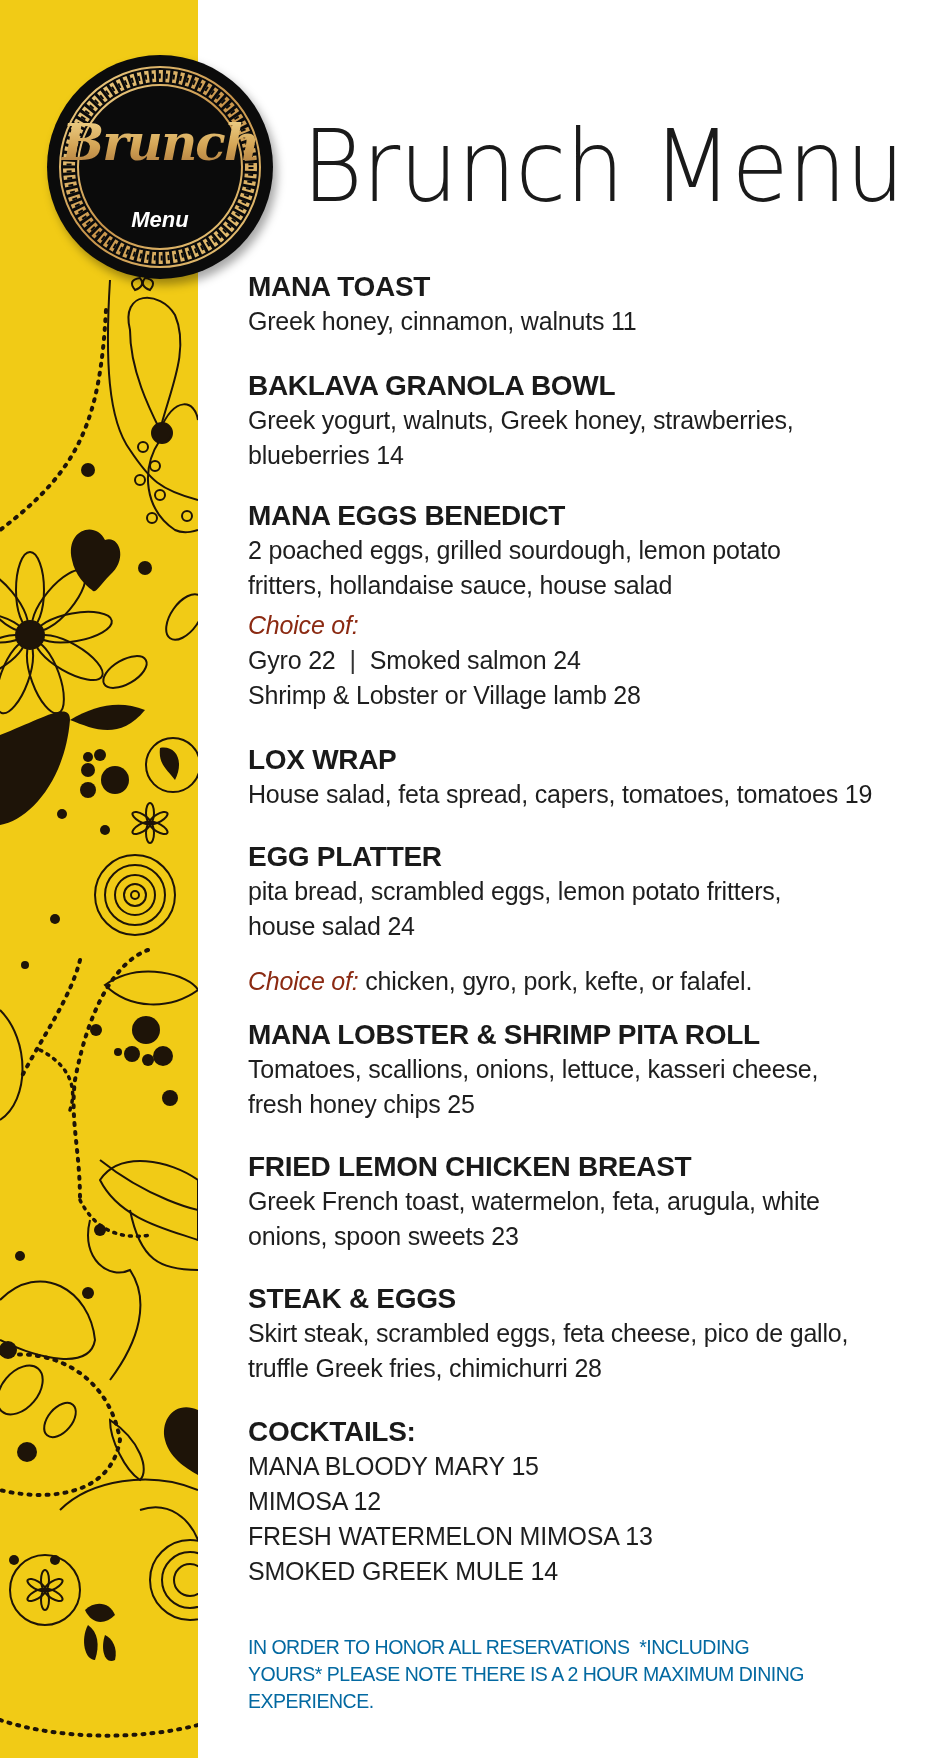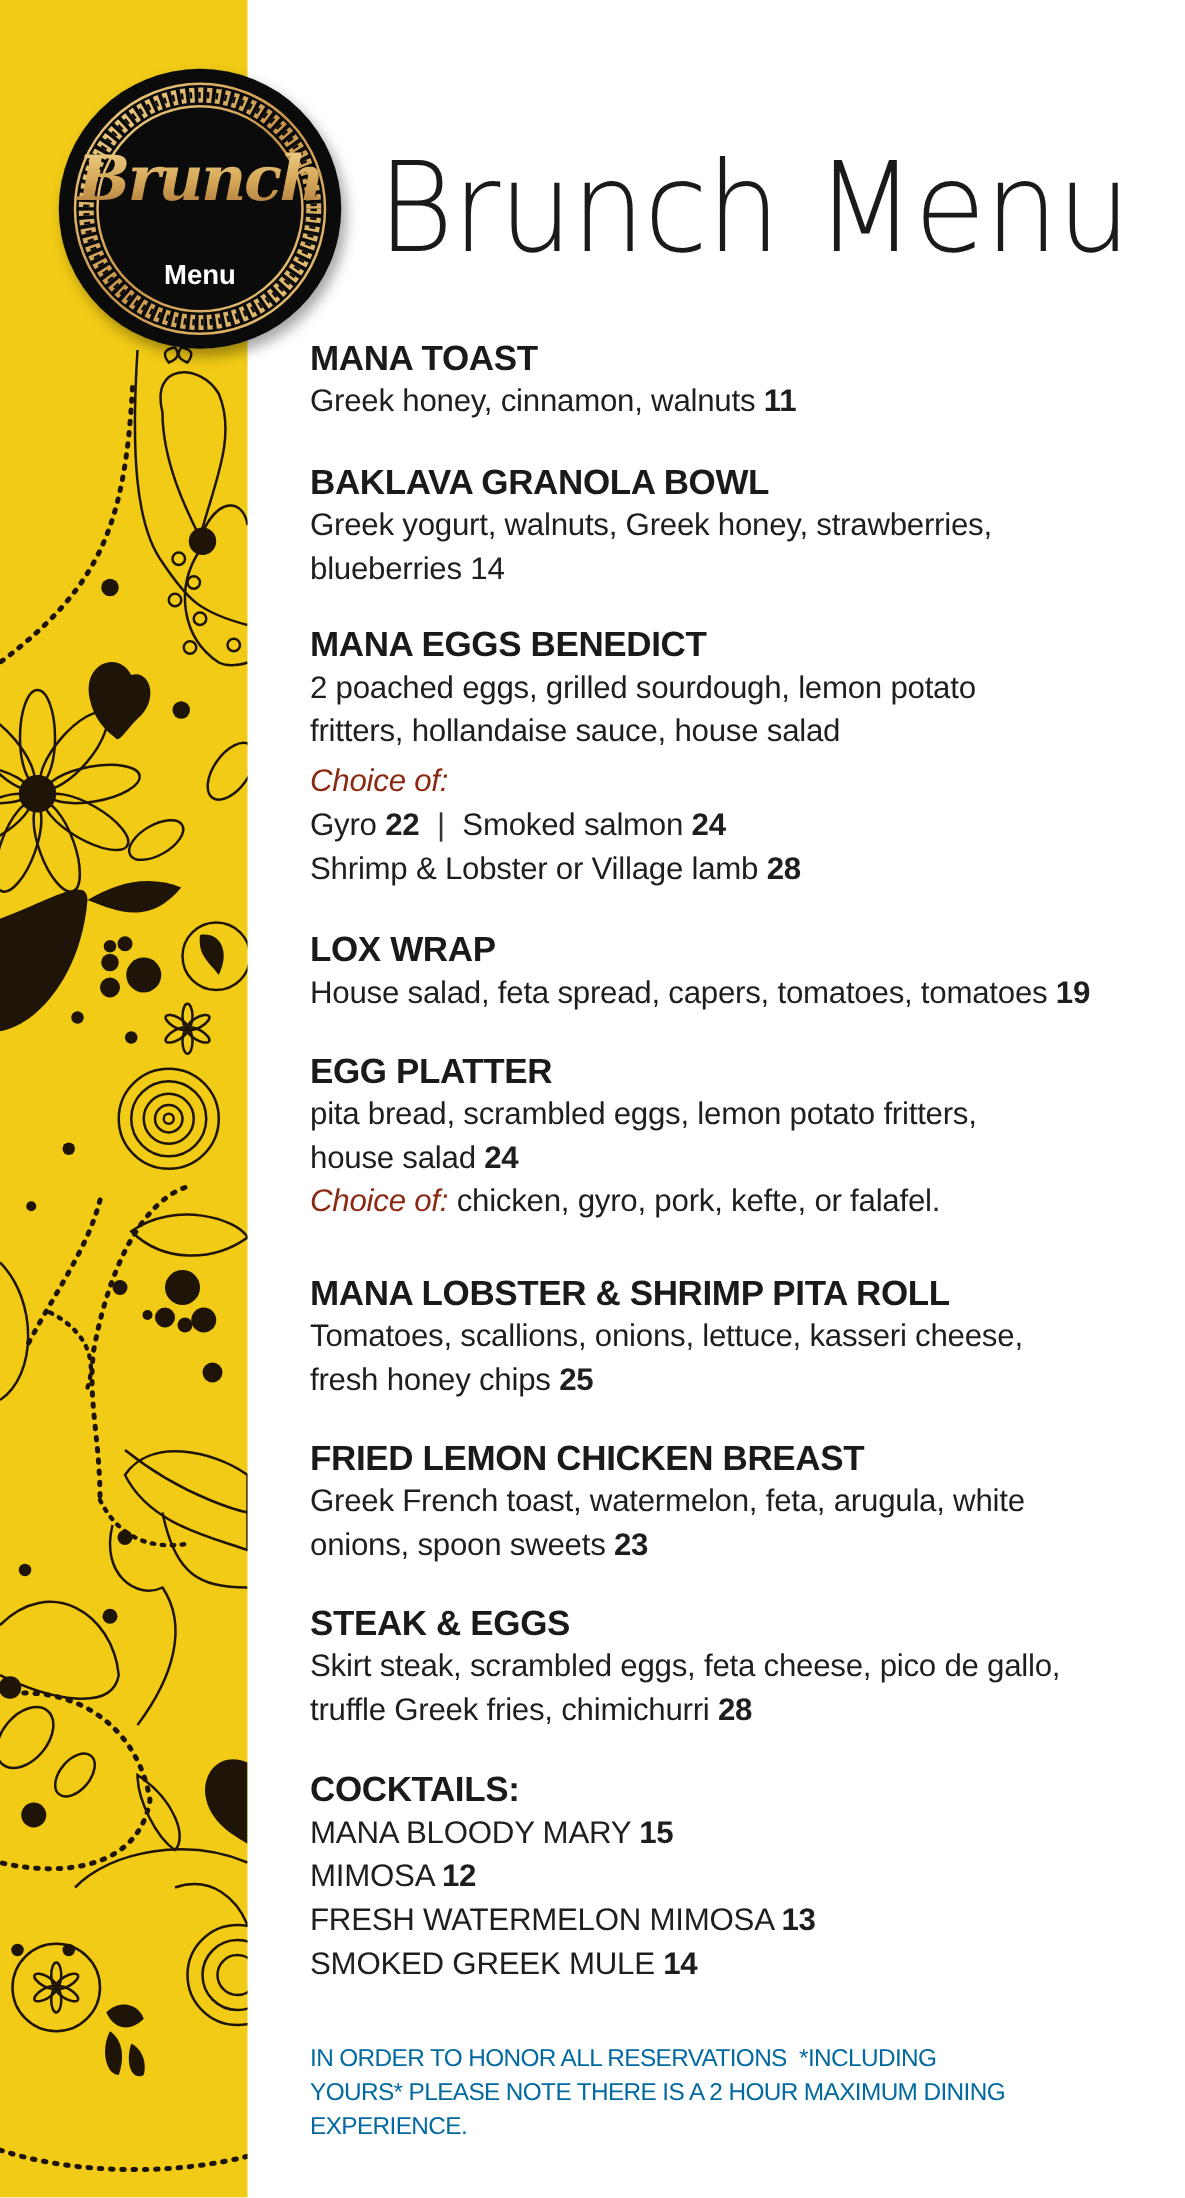--- a/index.html
+++ b/index.html
@@ -28,7 +28,7 @@
   }
   .logo-sub {
     position:absolute; left:0; width:226px; top:152px; text-align:center;
-    font-family:"Liberation Sans", sans-serif; font-weight:bold; font-size:22px; color:#ffffff;
+    font-family:"Liberation Sans", sans-serif; font-weight:bold; font-size:22px; color:#ffffff;font-style:italic;
   }
   .title {
     position:absolute; left:302px; top:112px;

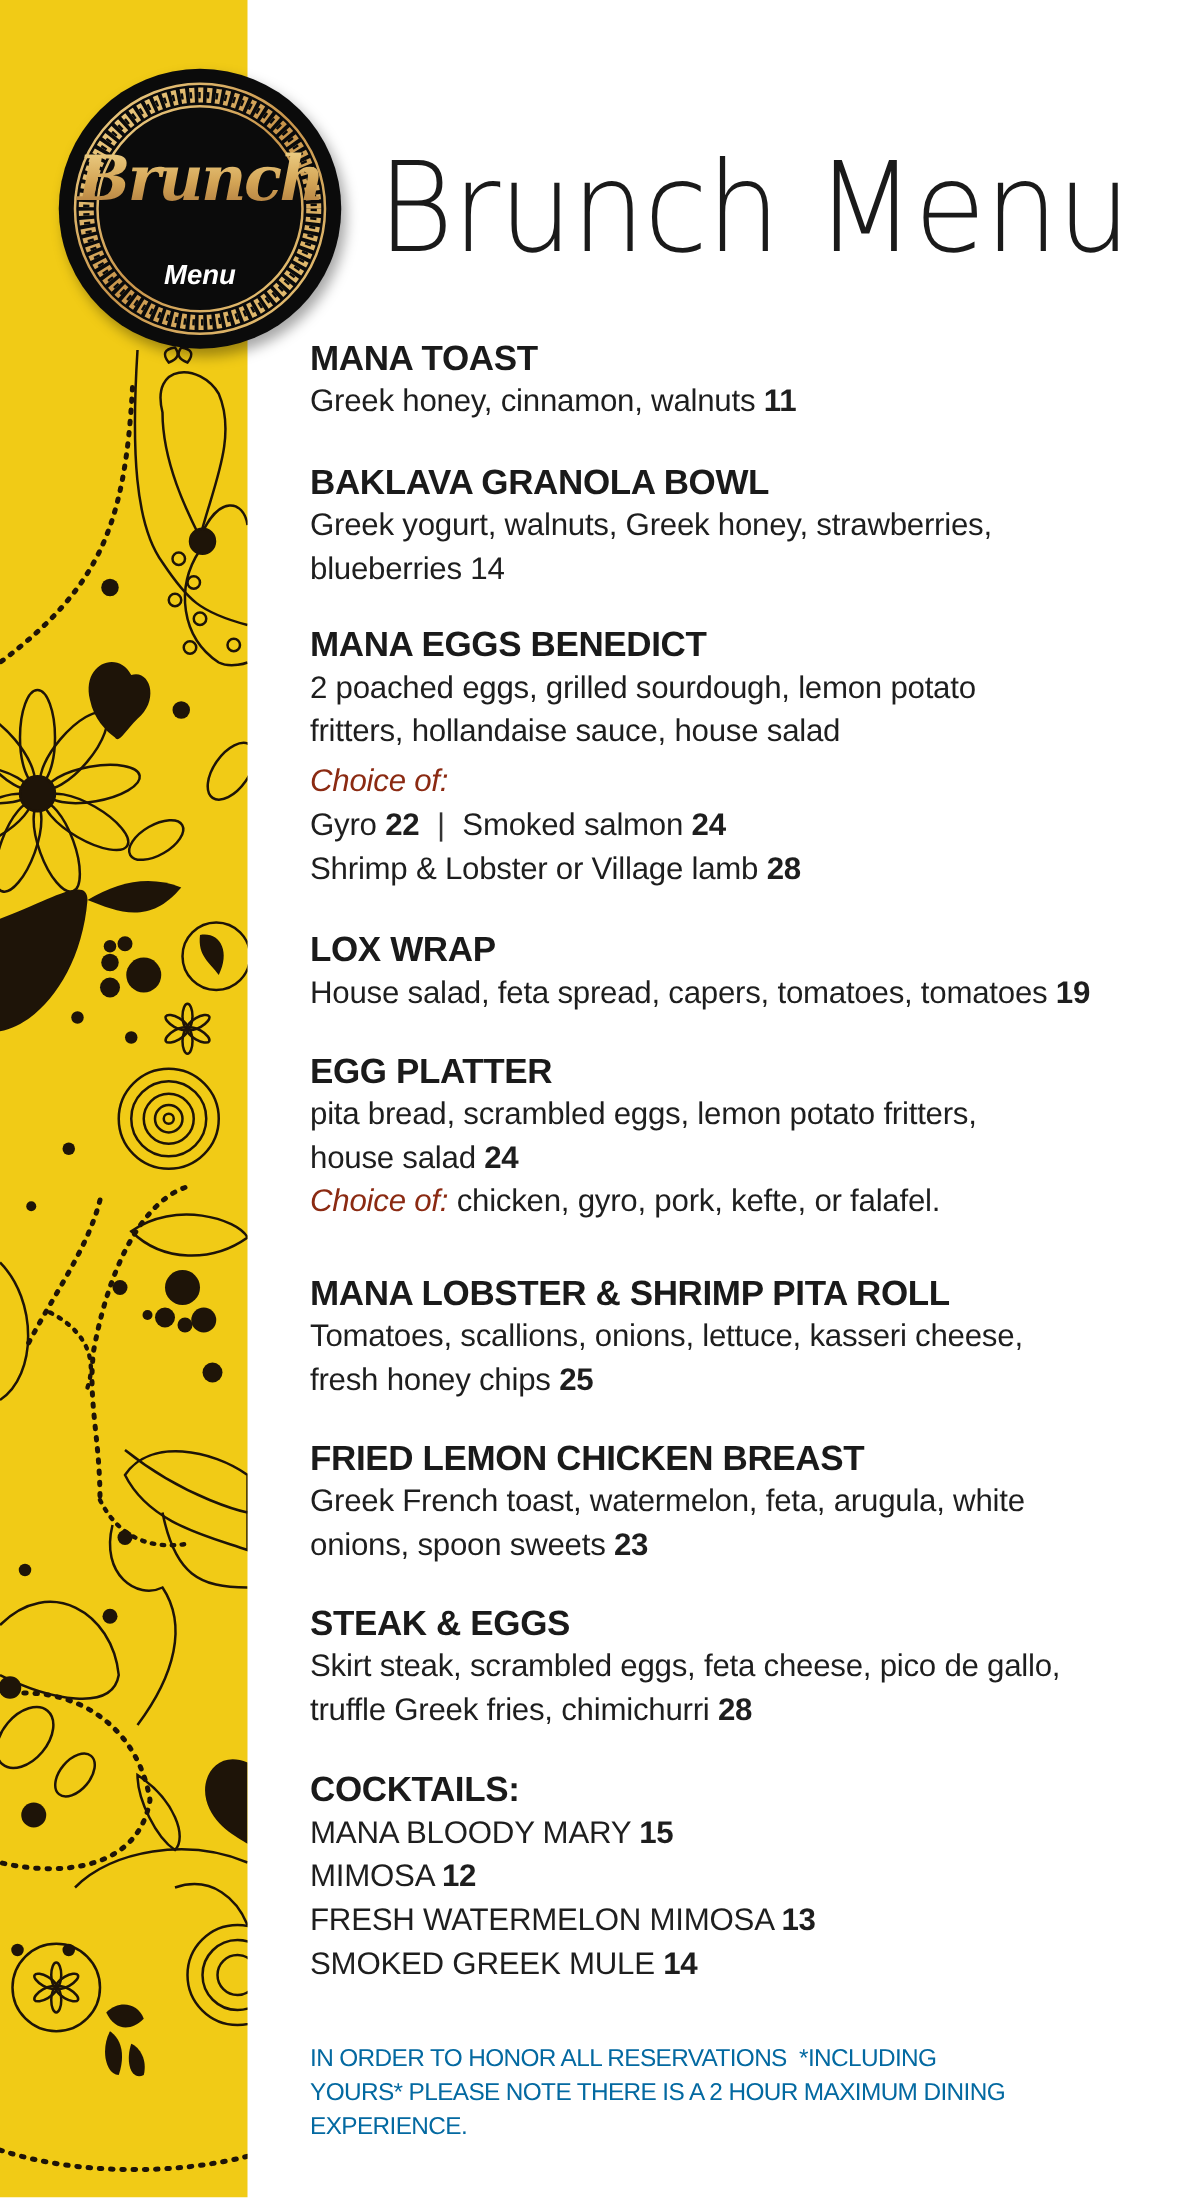--- a/index.html
+++ b/index.html
@@ -44,7 +44,7 @@
     letter-spacing:-0.3px;
   }
   .d { font-size:25px; line-height:35px; color:#1e1e1e; letter-spacing:-0.2px; }
-  .d b, .price { font-weight:bold; }
+  .d b, .price { font-weight:normal; }
   .choice { color:#8B2A12; font-style:italic; font-weight:normal; }
   .sep { display:inline-block; margin:0 14px; color:#333; font-weight:normal; }
   .foot {

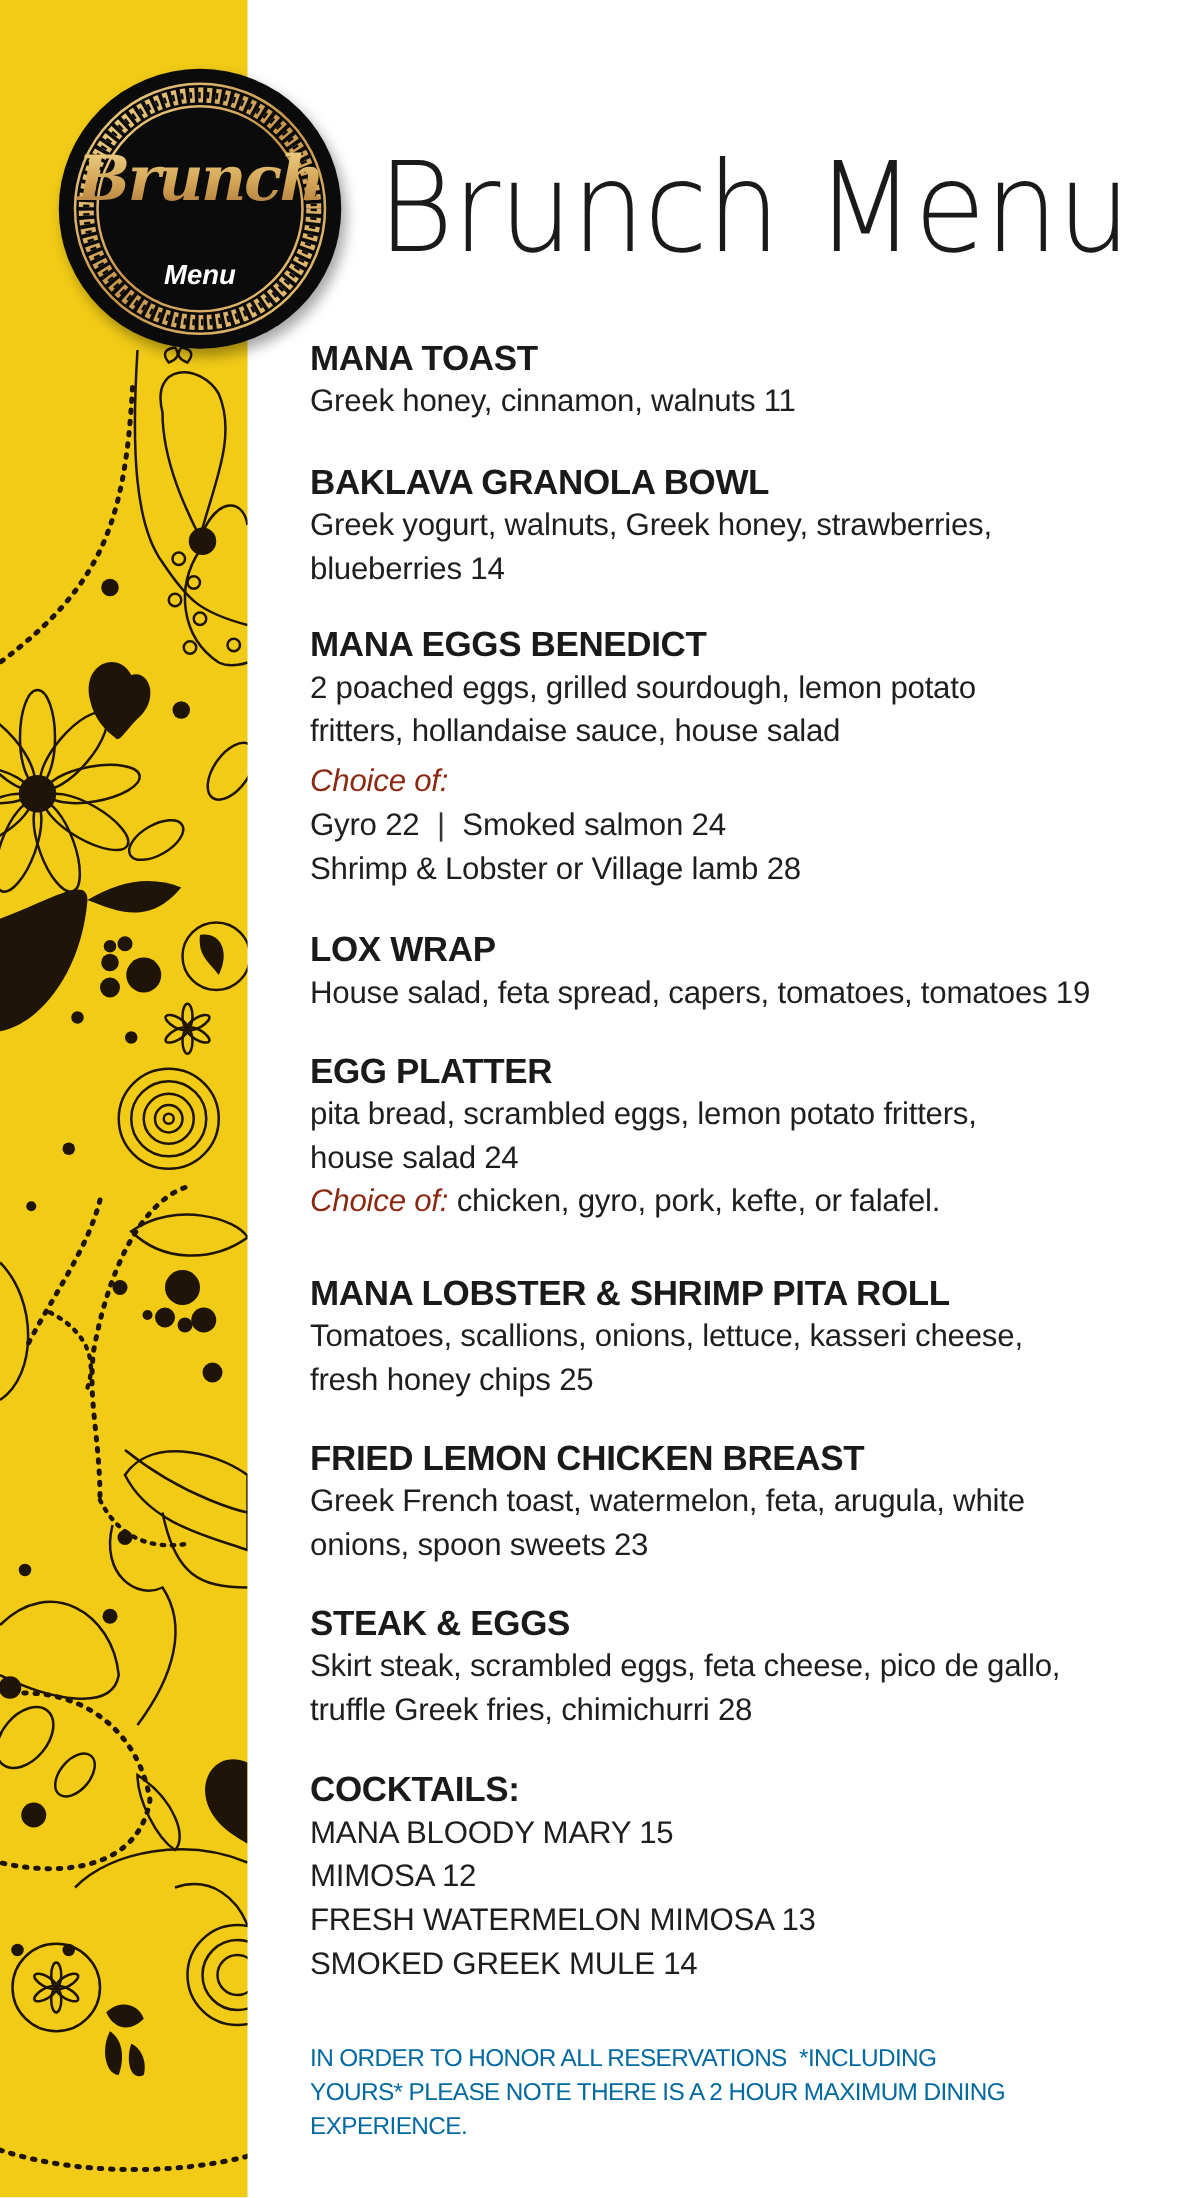--- a/index.html
+++ b/index.html
@@ -241,7 +241,7 @@
     <div class="h">EGG PLATTER</div>
     <div class="d">pita bread, scrambled eggs, lemon potato fritters,</div>
     <div class="d"><span>house salad</span> <b class="price">24</b></div>
-    <div class="d" style="margin-top:0"><span class="choice">Choice of:</span> <span>chicken, gyro, pork, kefte, or falafel.</span></div>
+    <div class="d" style="margin-top:20px"><span class="choice">Choice of:</span> <span>chicken, gyro, pork, kefte, or falafel.</span></div>
   </div>
 
   <div class="item" style="top:1018px">

